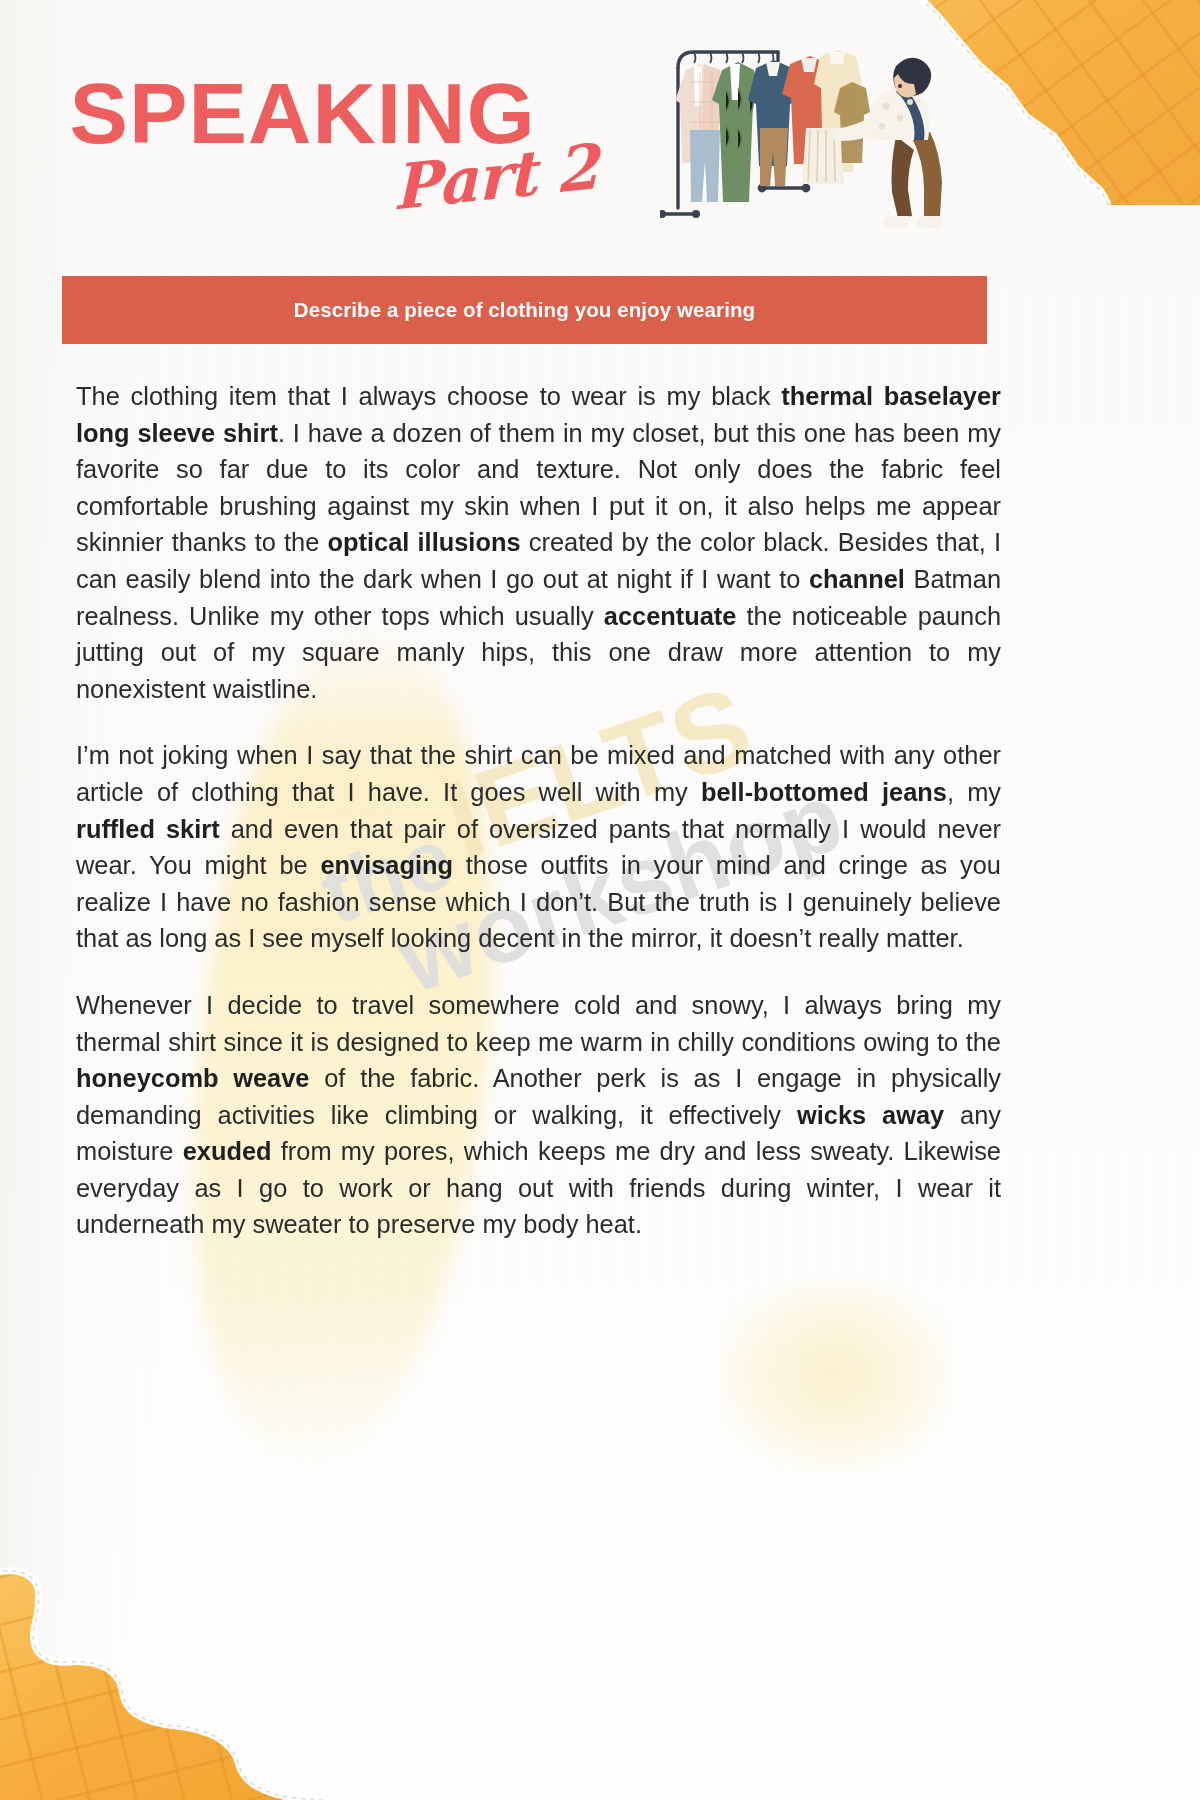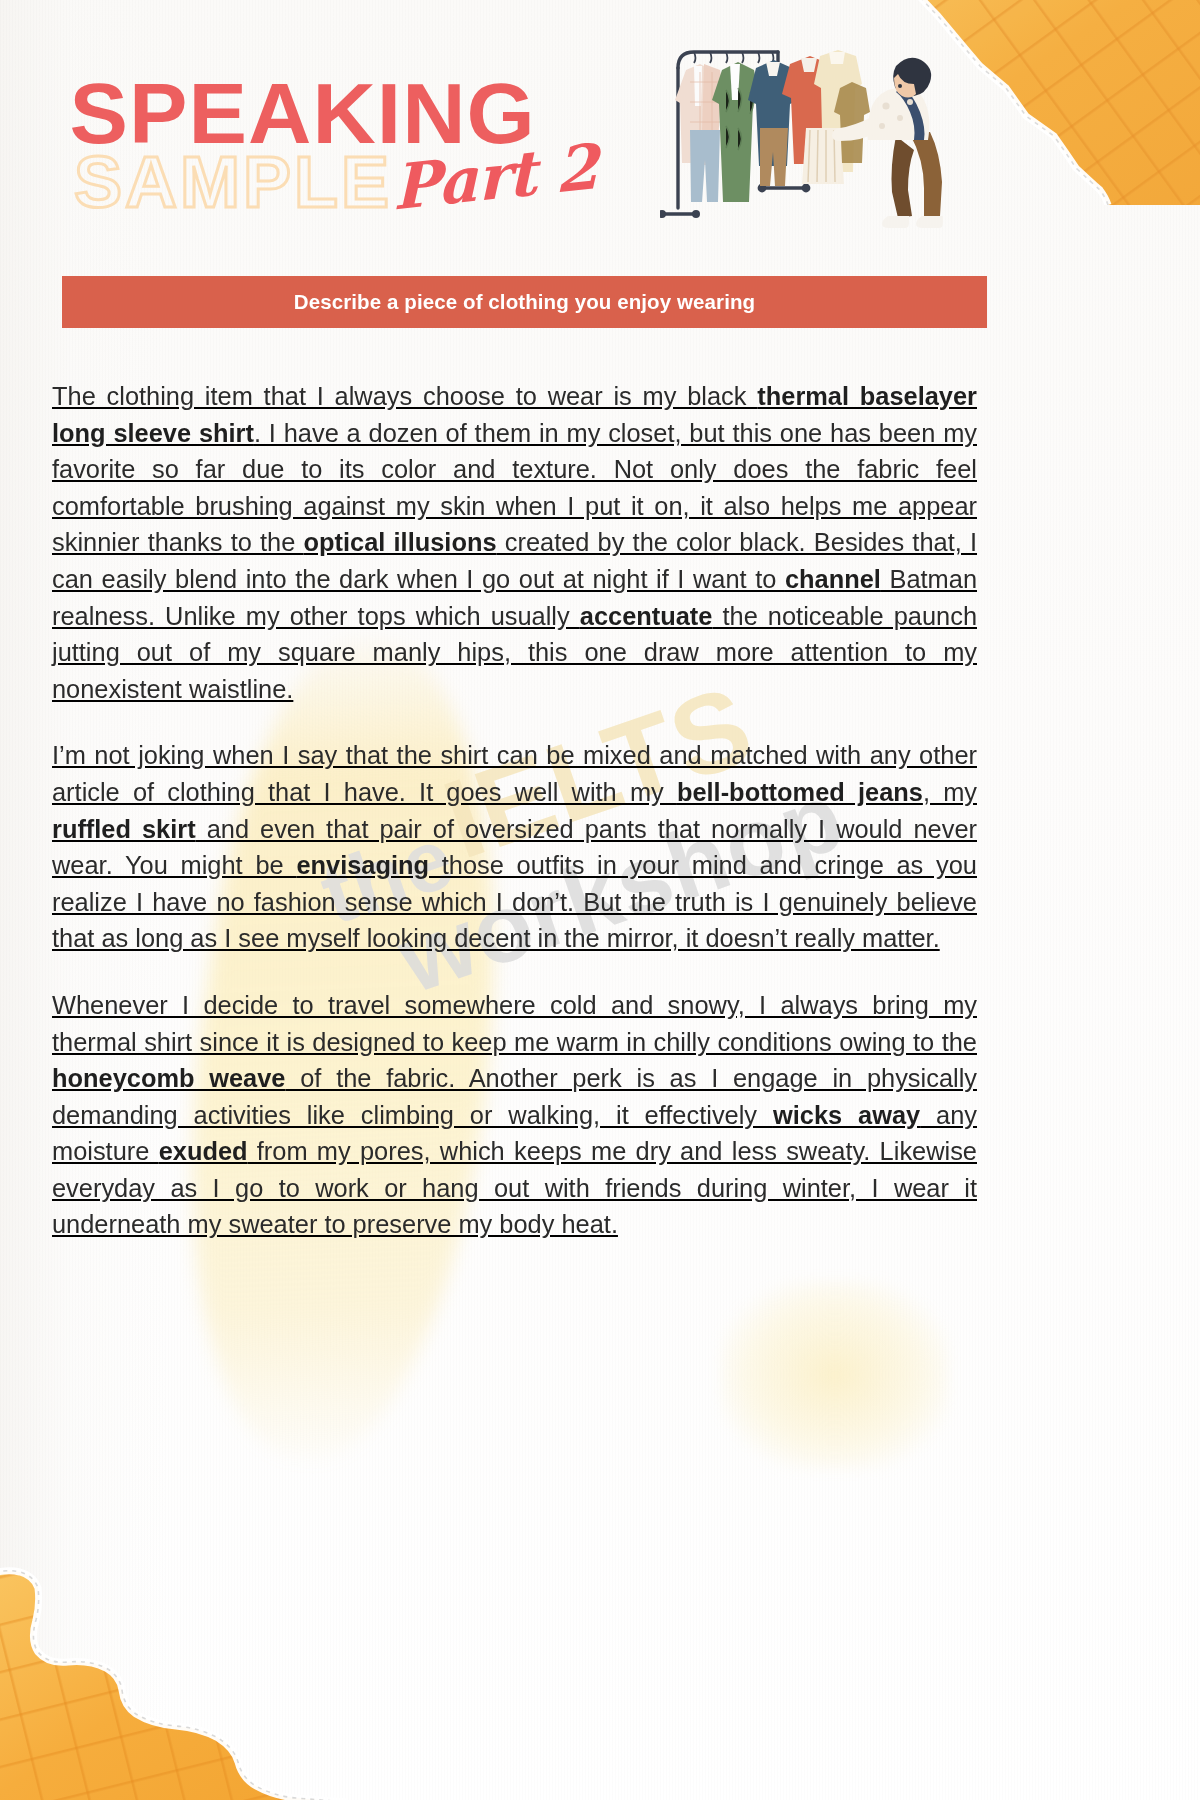--- a/index.html
+++ b/index.html
@@ -210,7 +210,6 @@
 
   <div id="header">
     <div class="title-speaking">SPEAKING</div>
-    <div class="title-sample">SAMPLE</div>
     <div class="title-part">Part 2</div>
   </div>
 

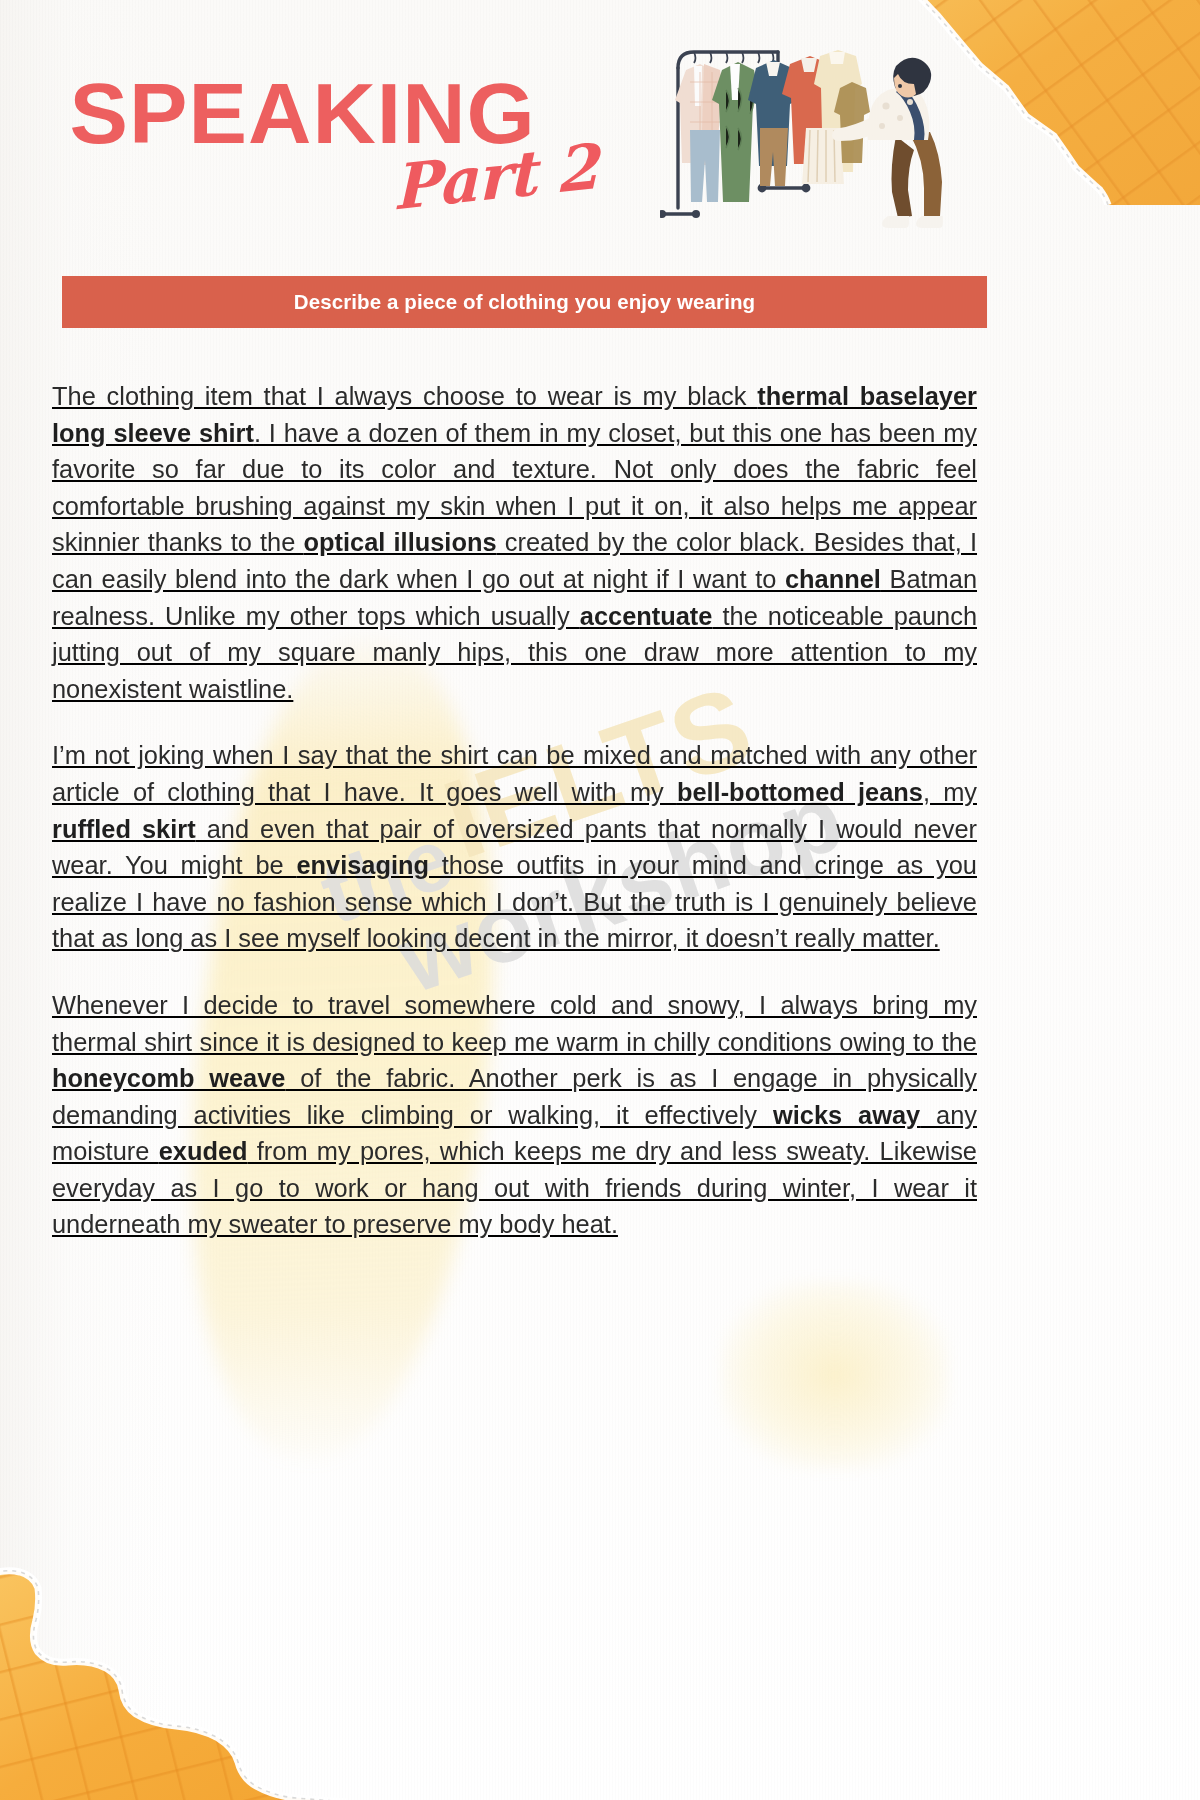--- a/index.html
+++ b/index.html
@@ -102,7 +102,7 @@
 
   
   #banner{
-    position:absolute; left:62px; top:276px; width:925px; height:52px;
+    position:absolute; left:62px; top:276px; width:925px; height:68px;
     background:#d9614c; z-index:6;
     display:flex; align-items:center; justify-content:center;
   }

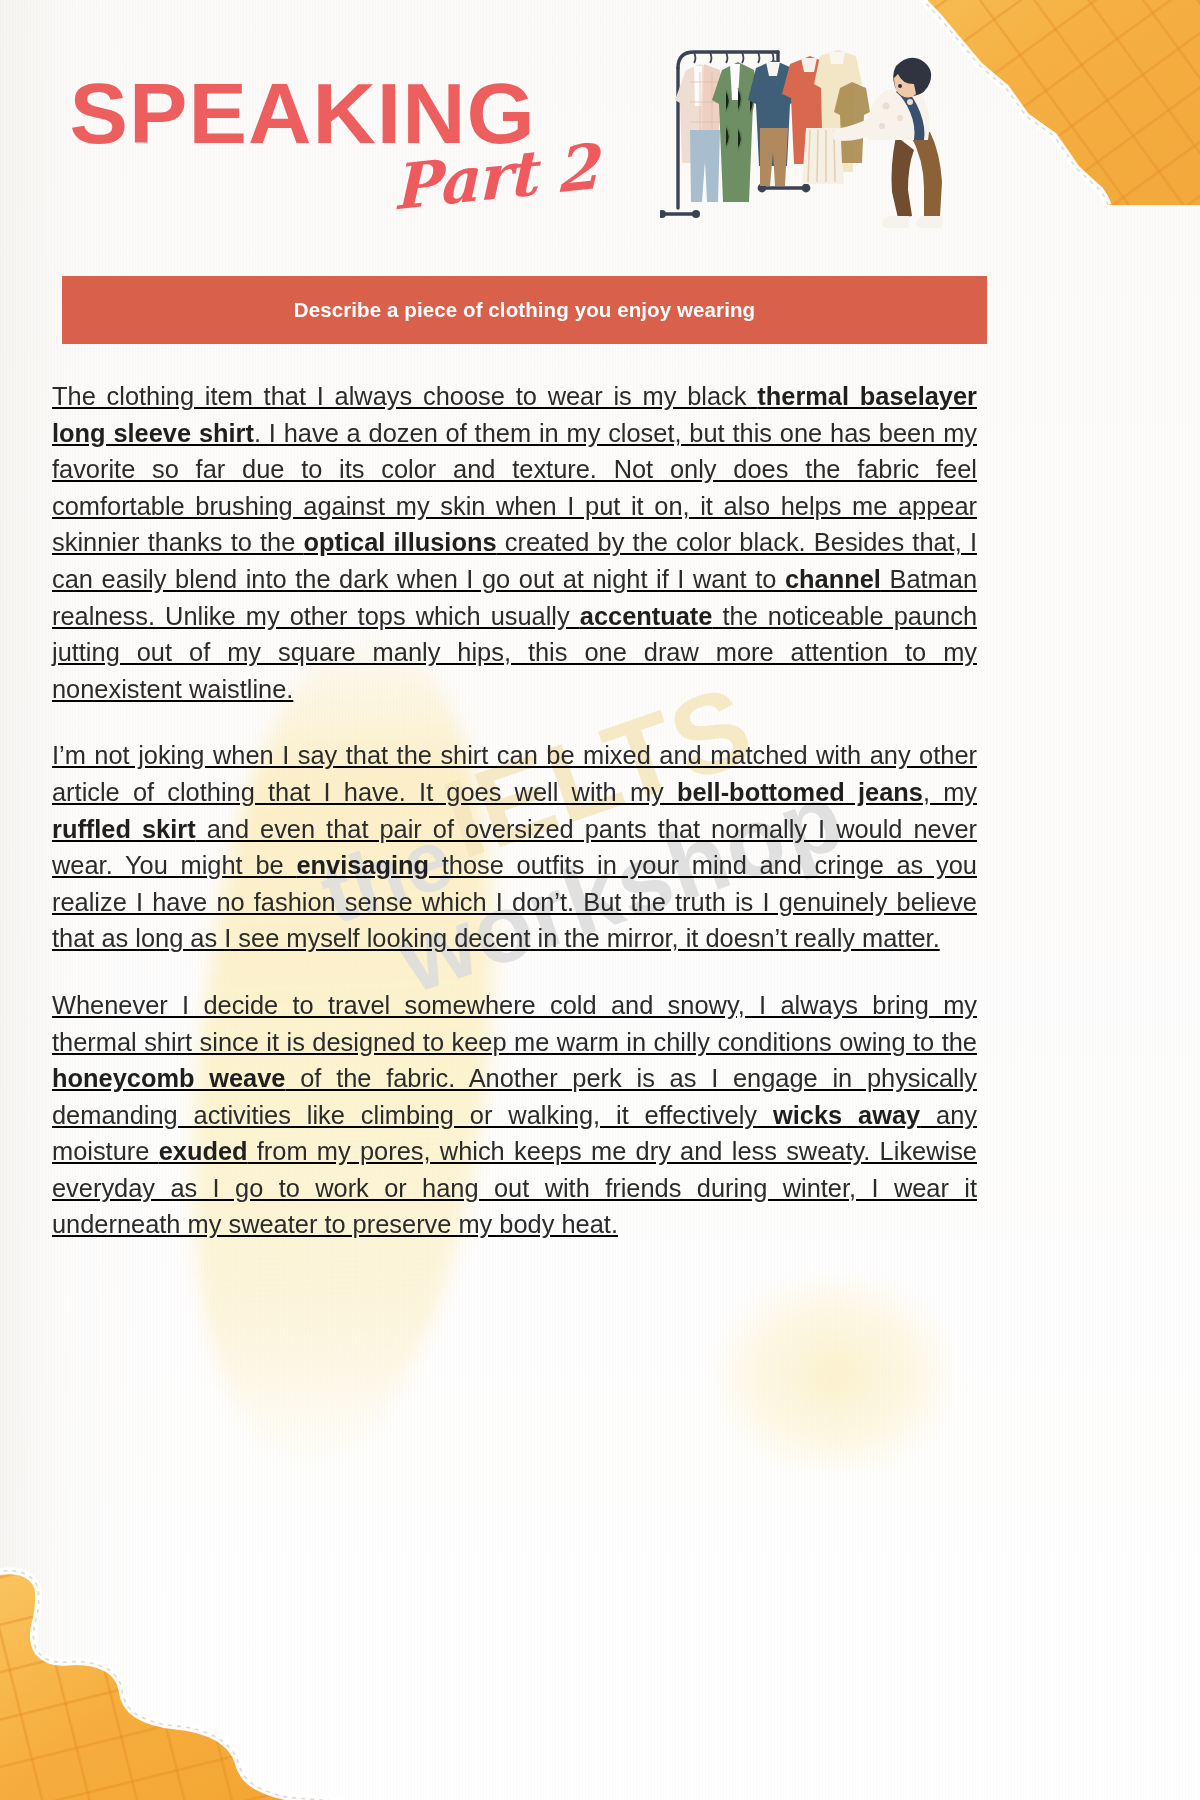--- a/index.html
+++ b/index.html
@@ -113,7 +113,7 @@
 
   
   #body-copy{
-    position:absolute; left:52px; top:378px; width:925px; z-index:7;text-decoration:underline;
+    position:absolute; left:76px; top:378px; width:925px; z-index:7;
   }
   .para{
     text-align:justify;

